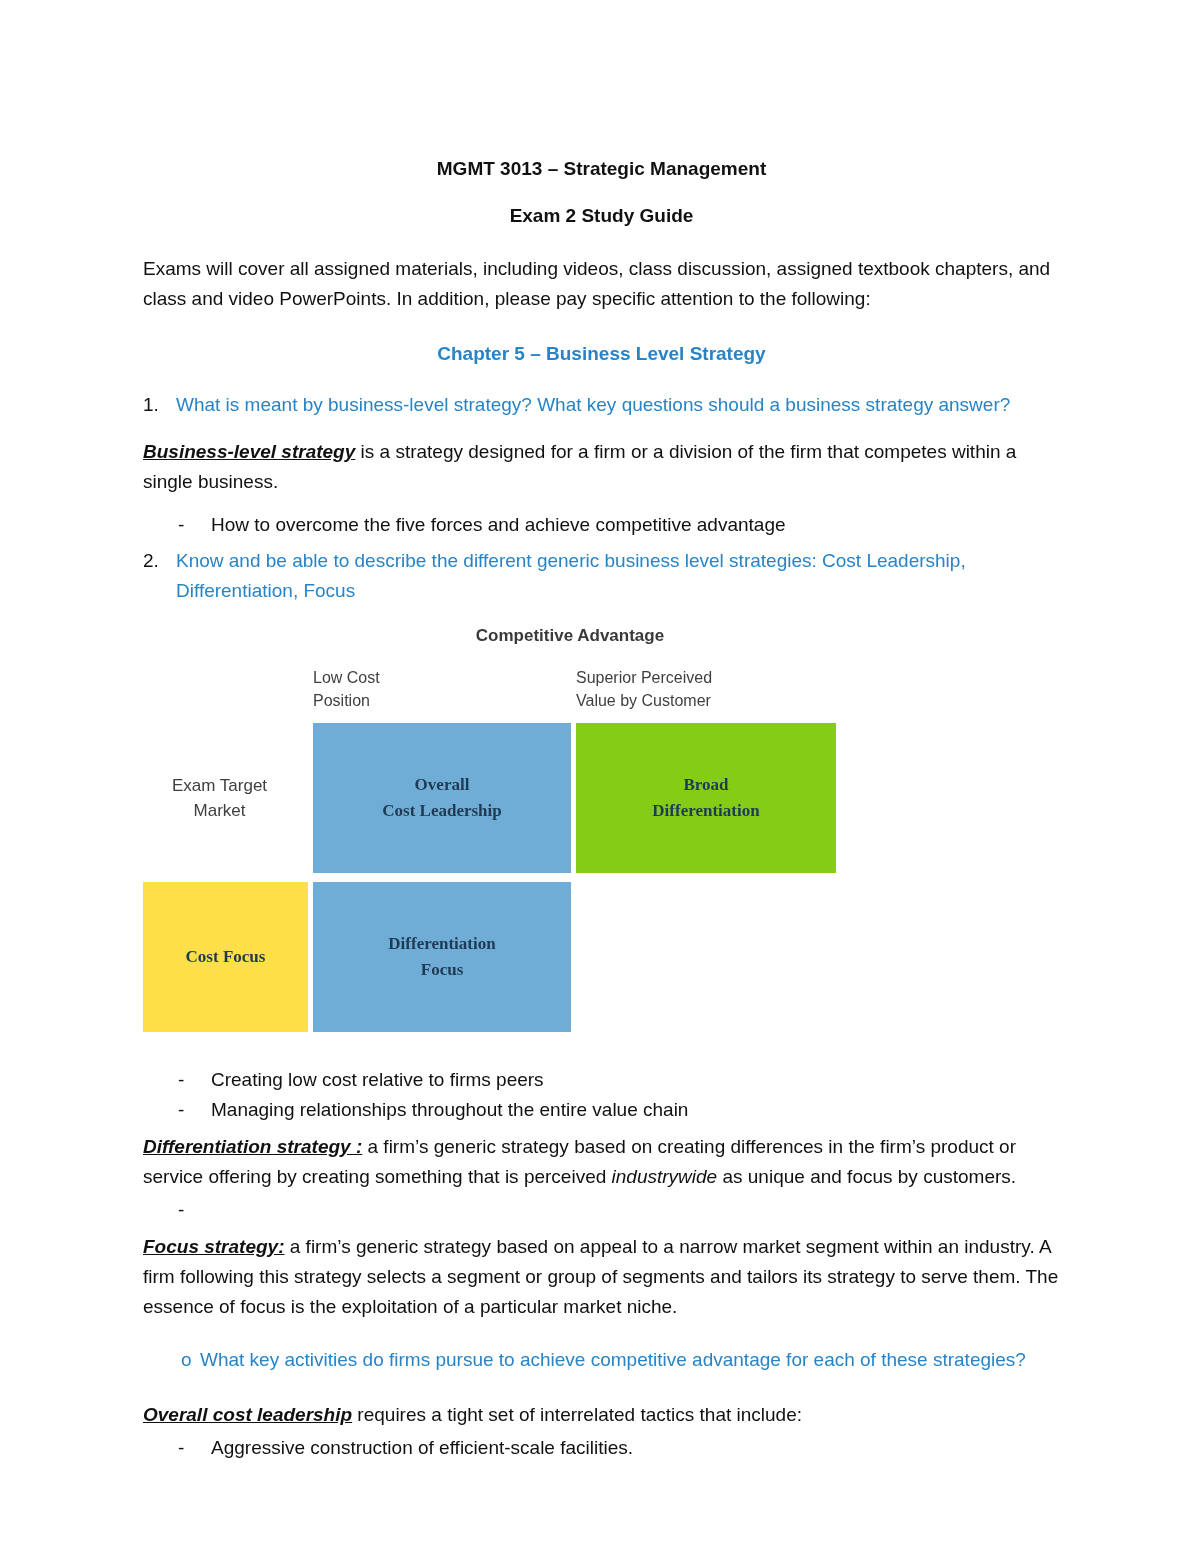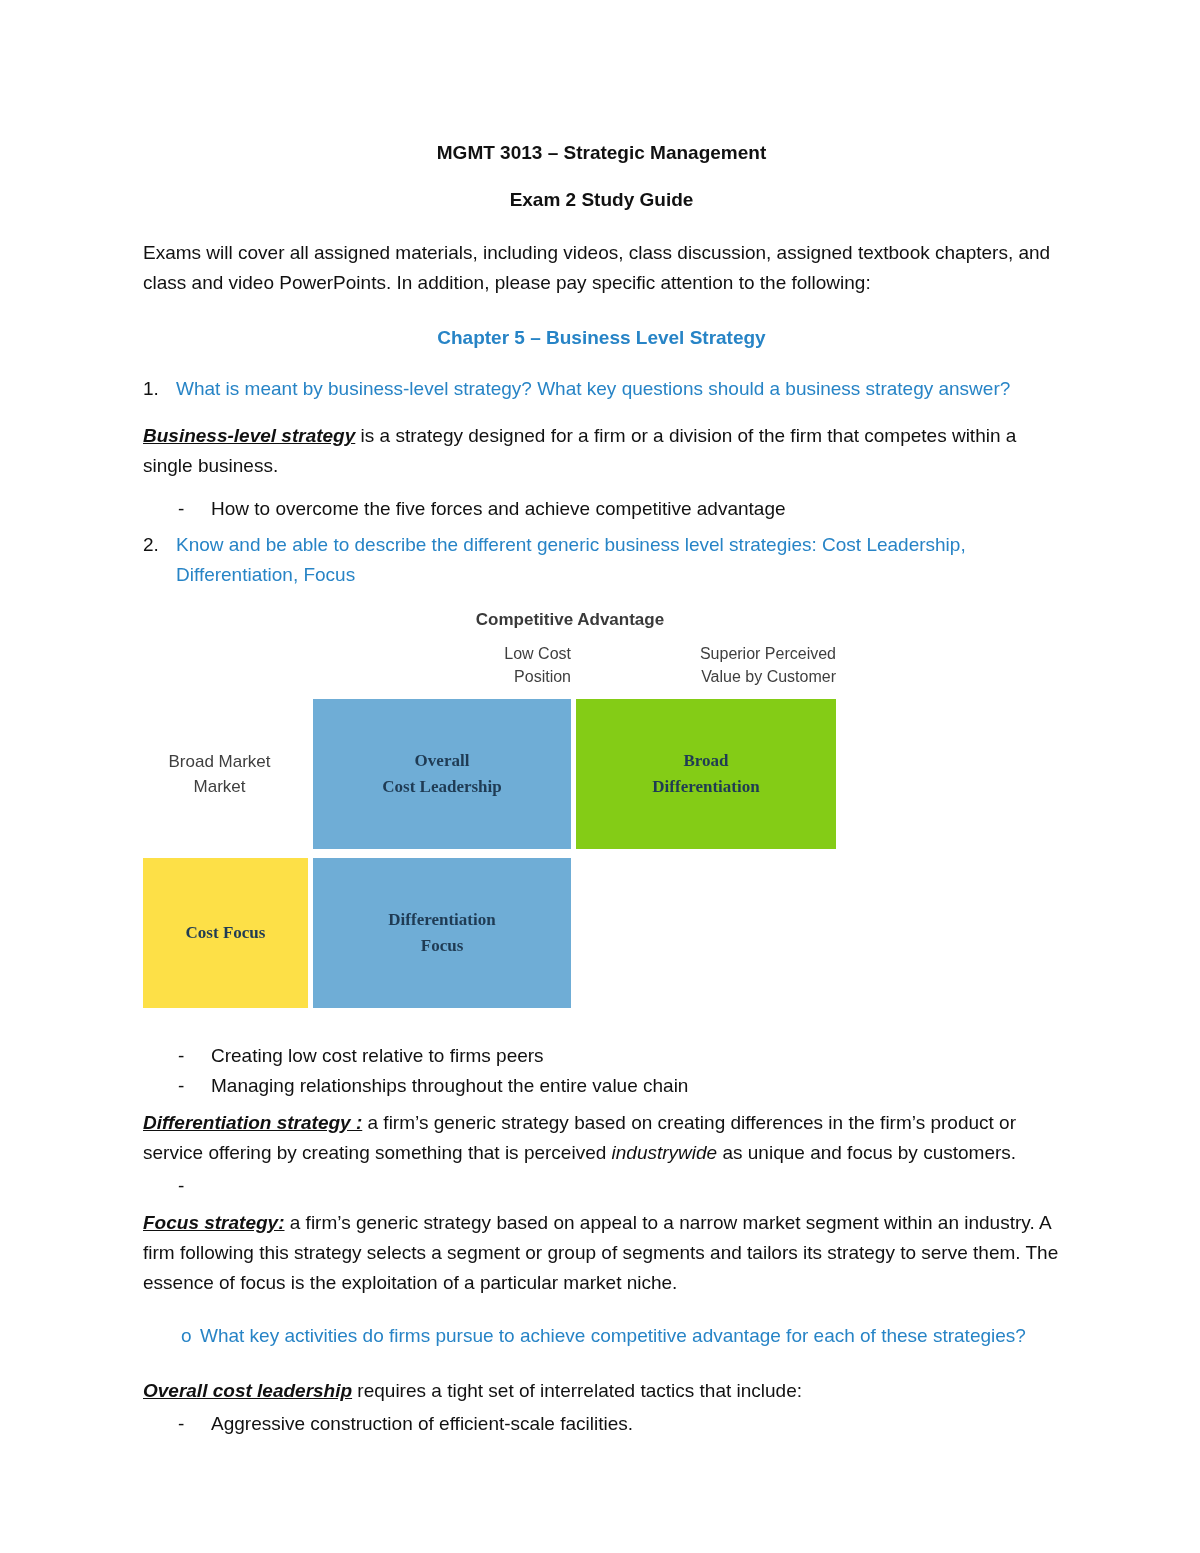--- a/index.html
+++ b/index.html
@@ -16,7 +16,7 @@
   .content {
     position: absolute;
     left: 143px;
-    top: 138px;
+    top: 154px;
     width: 917px;
   }
   p { margin: 0; font-size: 19px; line-height: 30px; }

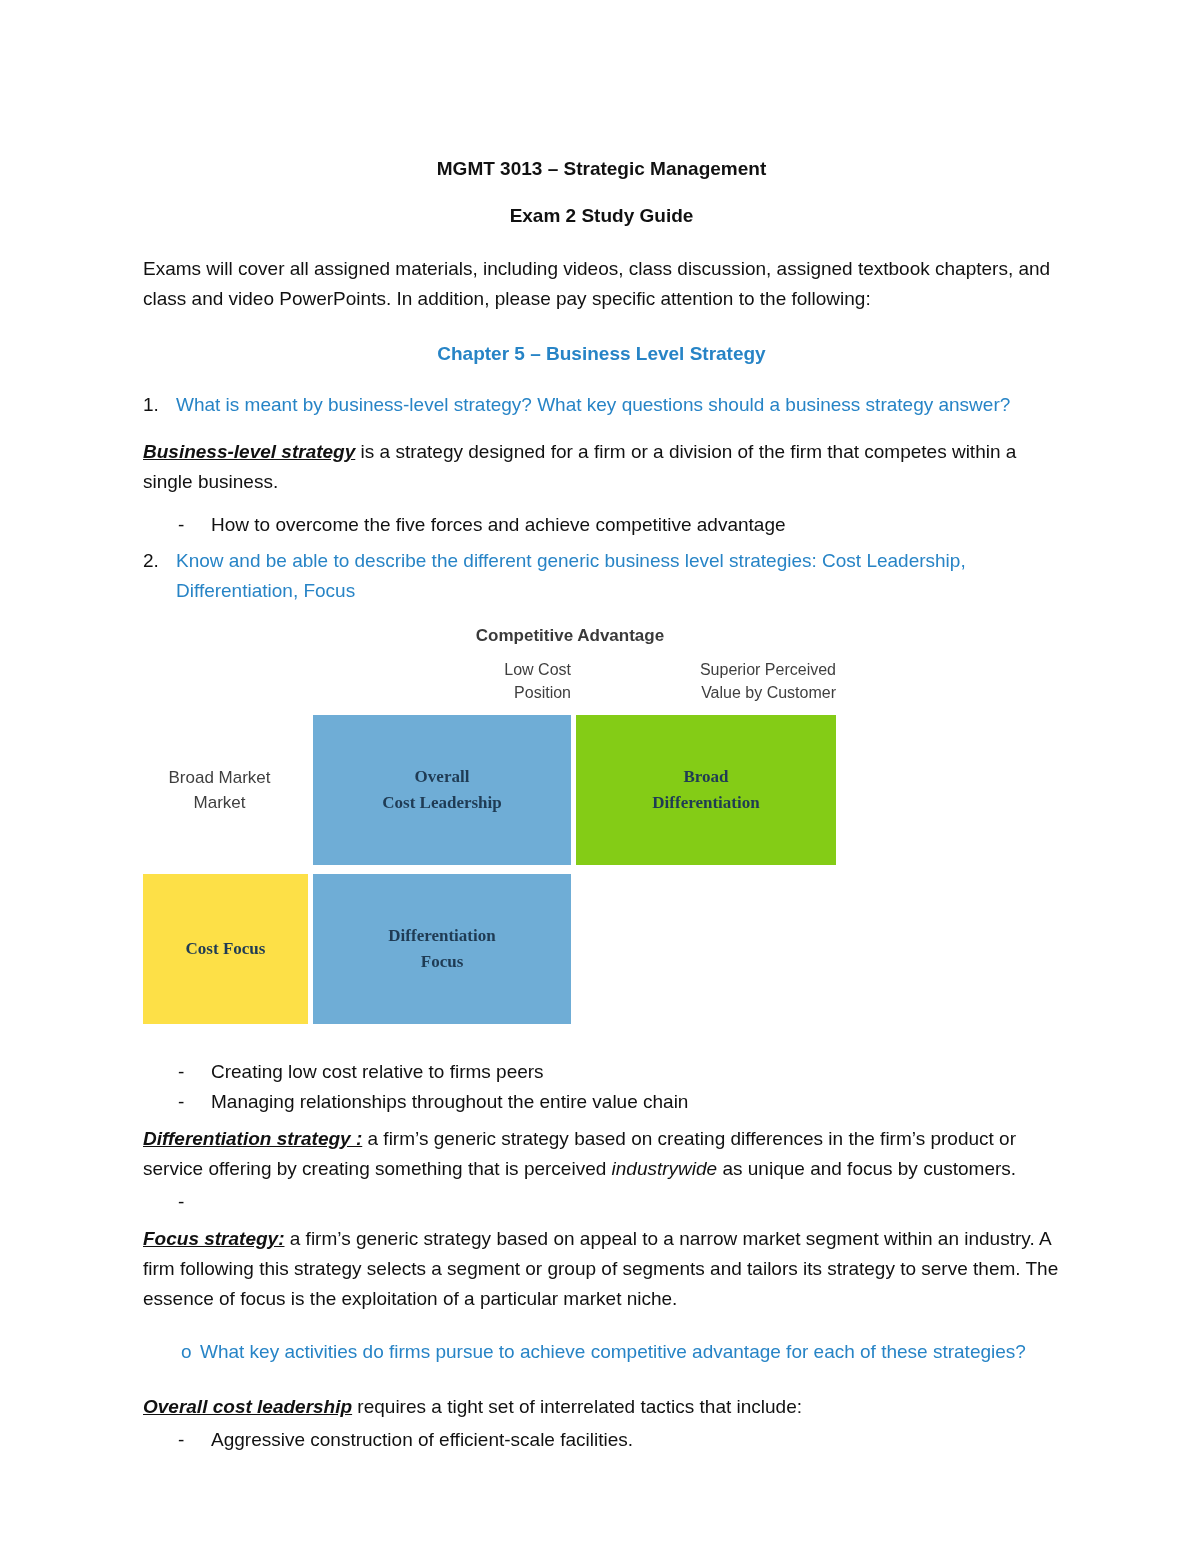--- a/index.html
+++ b/index.html
@@ -54,7 +54,7 @@
     font-weight: bold;
     font-size: 17px;
     color: #3a3a3a;
-    margin-bottom: 12px;
+    margin-bottom: 20px;
   }
   .diagram-grid {
     display: grid;

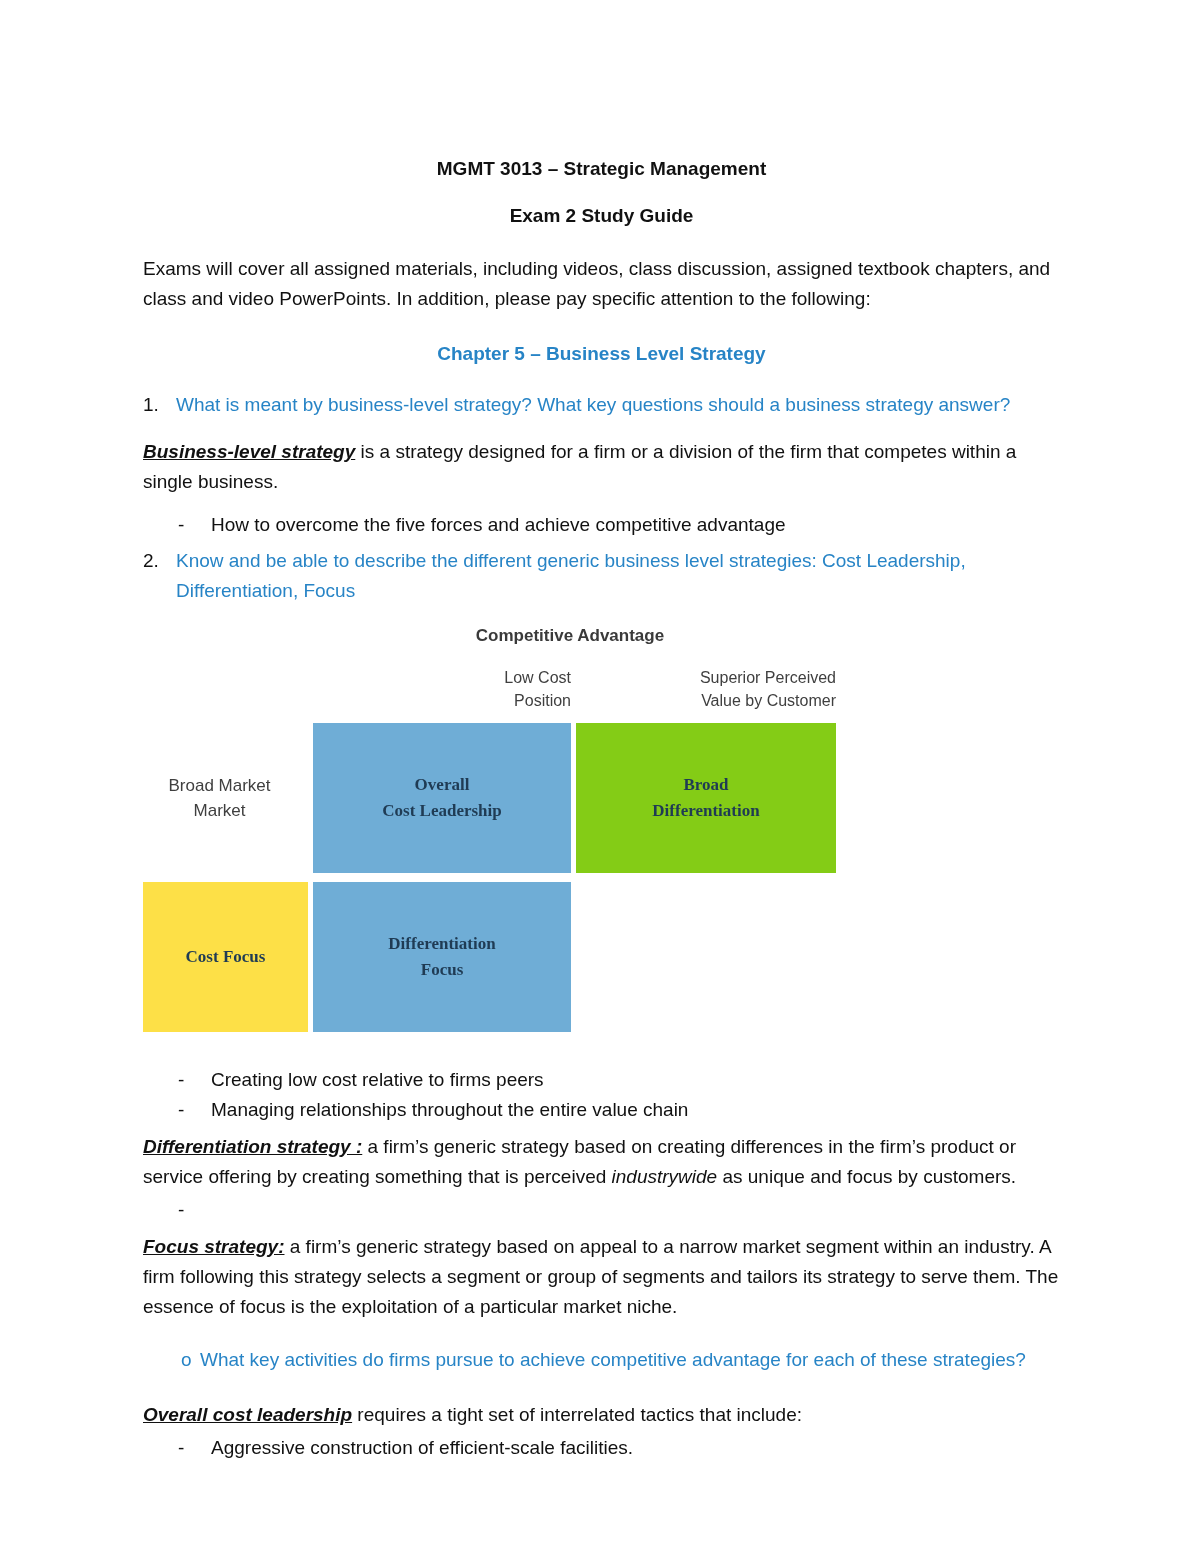--- a/index.html
+++ b/index.html
@@ -67,7 +67,7 @@
     font-size: 16px;
     line-height: 23px;
     color: #3f3f3f;
-    text-align: right;
+    text-align: left;
     white-space: pre-line;
     align-self: end;
     padding-bottom: 2px;

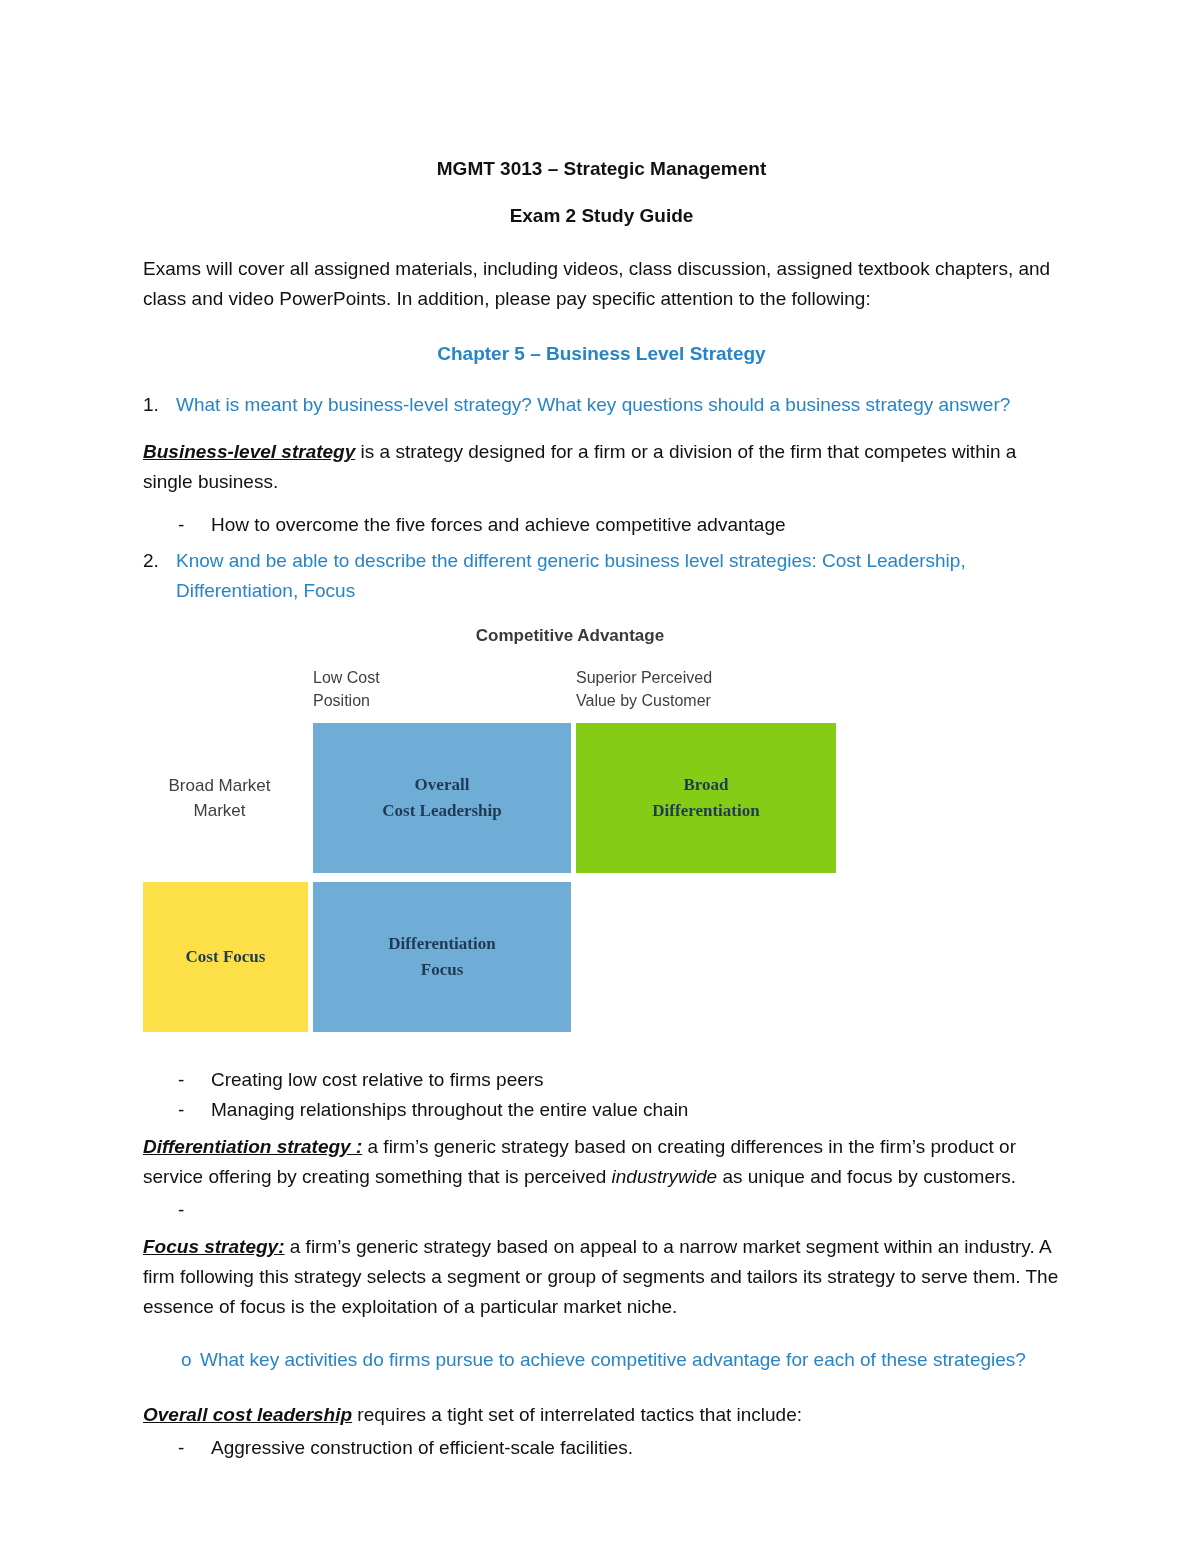--- a/index.html
+++ b/index.html
@@ -144,7 +144,7 @@
         <div class="dg-colhead">Superior Perceived
 Value by Customer</div>
 
-        <div class="dg-rowlabel">Broad Market
+        <div class="dg-rowlabel">Exam Target
 Market</div>
         <div class="dg-cell" style="background: rgb(111, 173, 214);">Overall
 Cost Leadership</div>

